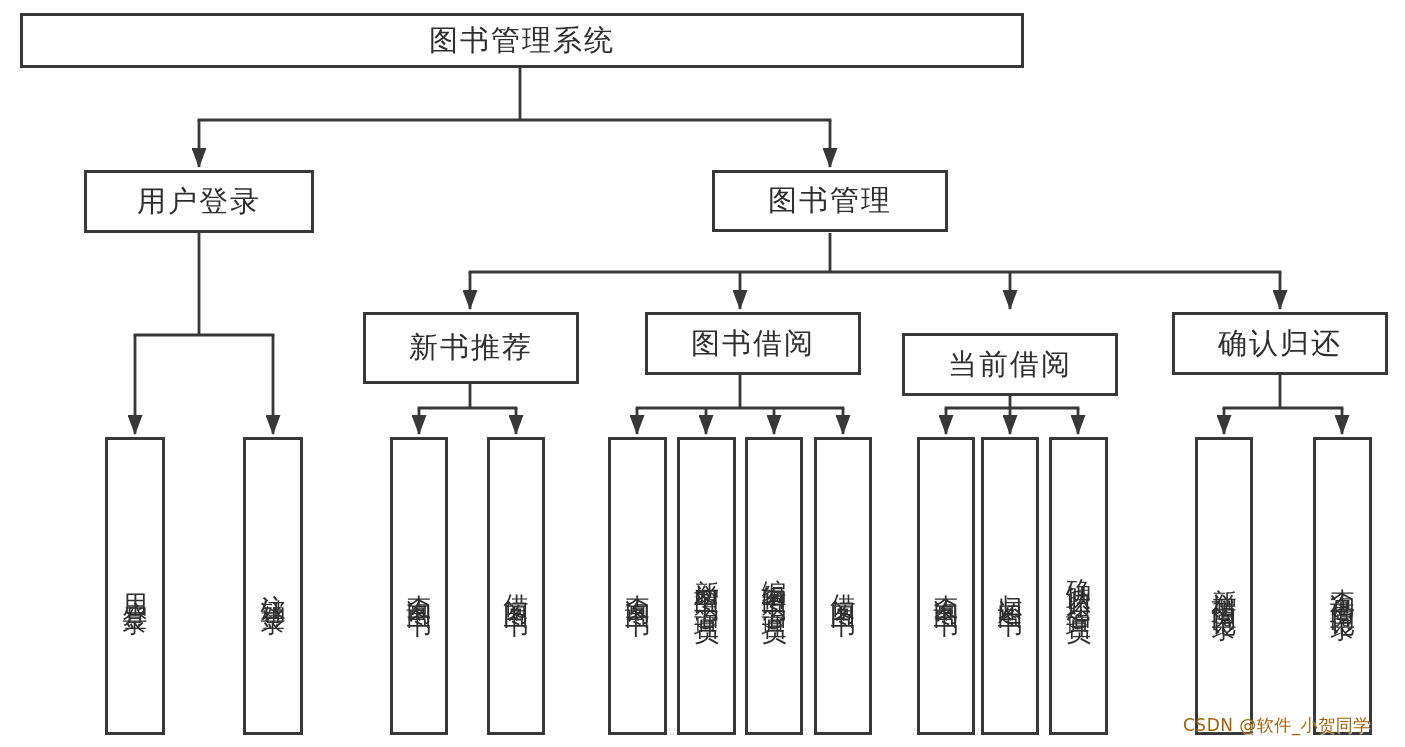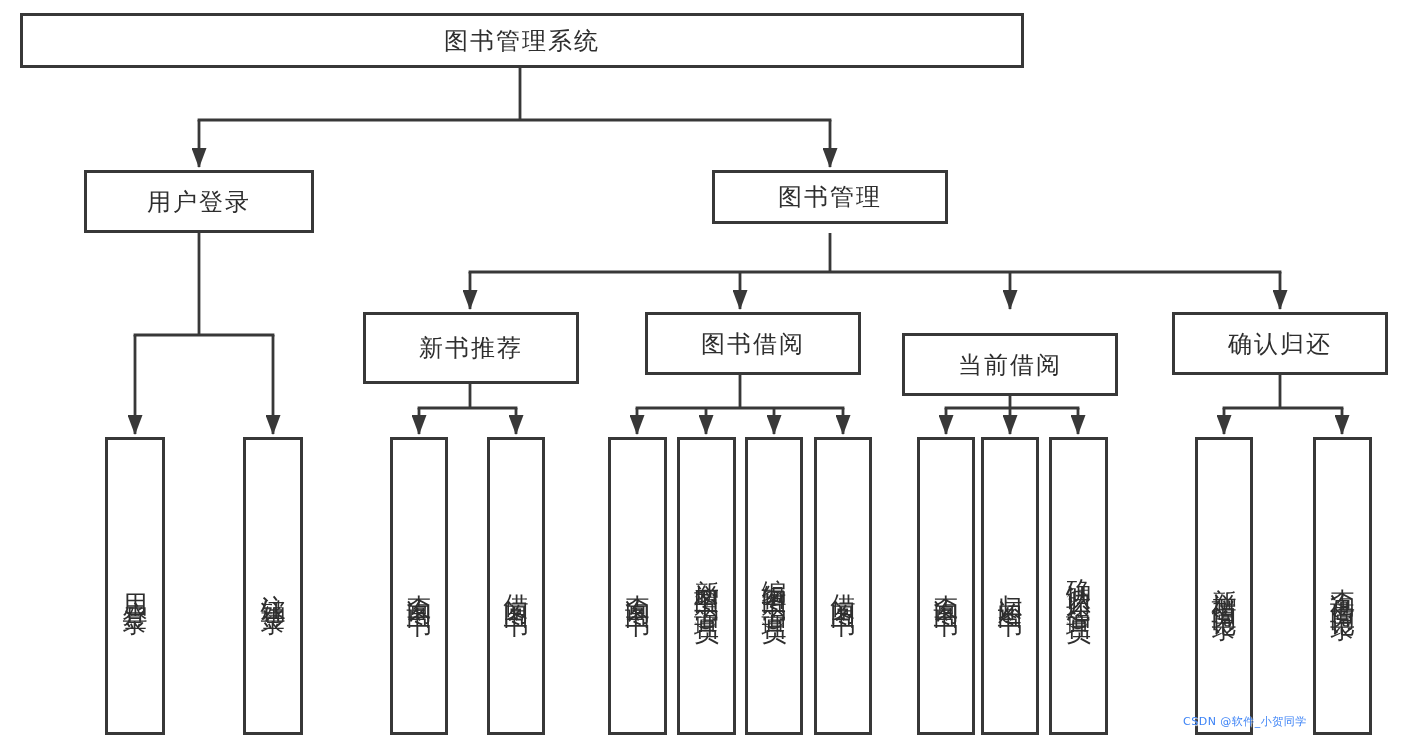--- a/index.html
+++ b/index.html
@@ -13,7 +13,7 @@
     border:3px solid #383838;color:#2e2e2e;z-index:2;
     display:flex;align-items:center;justify-content:center;
   }
-  .node-h{font-size:24px;letter-spacing:2px;white-space:nowrap;}
+  .node-h{font-size:29px;letter-spacing:2px;white-space:nowrap;}
   .node-v{
     font-size:25px;letter-spacing:6px;
     writing-mode:vertical-rl;text-orientation:mixed;

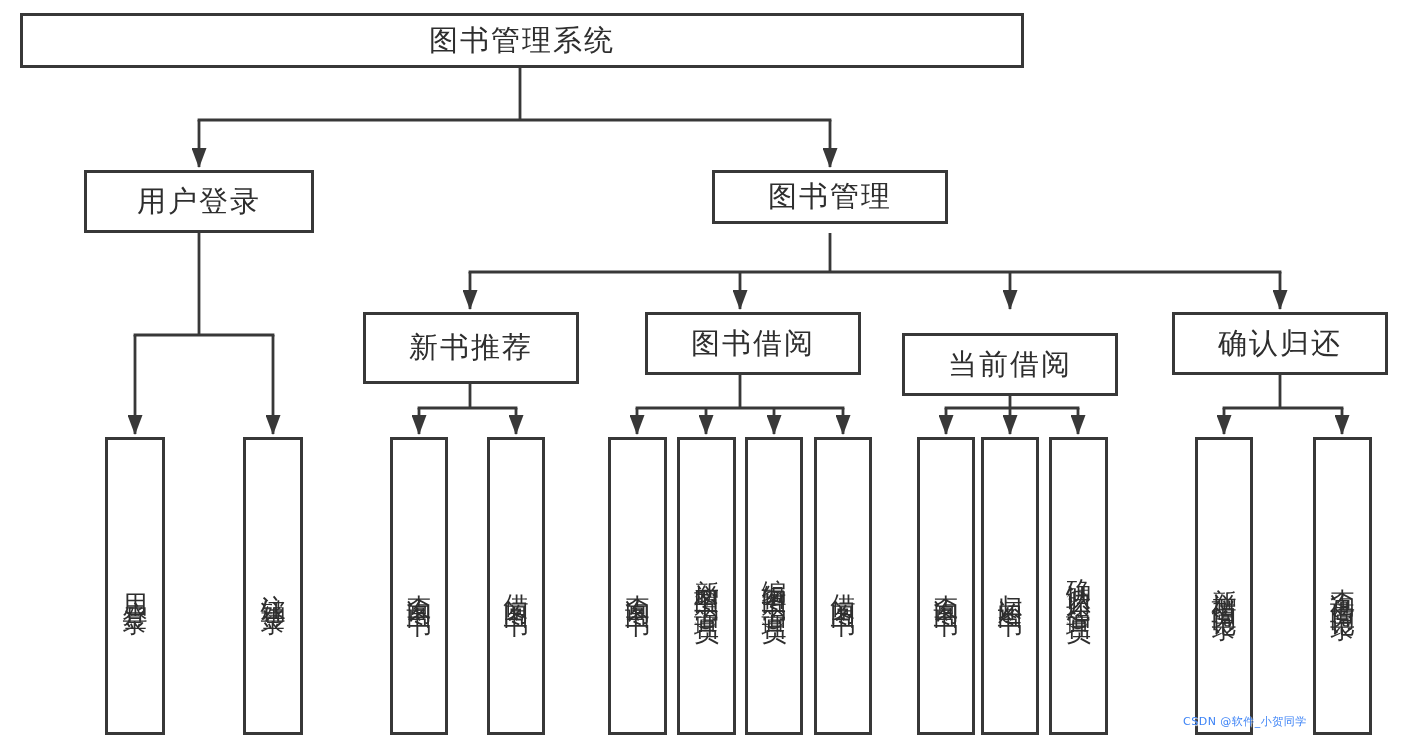--- a/index.html
+++ b/index.html
@@ -82,7 +82,7 @@
   <div class="node node-h" style="left:20px;top:13px;width:1004px;height:55px;">图书管理系统</div>
 
   <div class="node node-h" style="left:84px;top:170px;width:230px;height:63px;">用户登录</div>
-  <div class="node node-h" style="left:712px;top:170px;width:236px;height:54px;">图书管理</div>
+  <div class="node node-h" style="left:712px;top:170px;width:236px;height:62px;">图书管理</div>
 
   <div class="node node-h" style="left:363px;top:312px;width:216px;height:72px;">新书推荐</div>
   <div class="node node-h" style="left:632px;top:312px;width:216px;height:63px;margin-left:13px;">图书借阅</div>

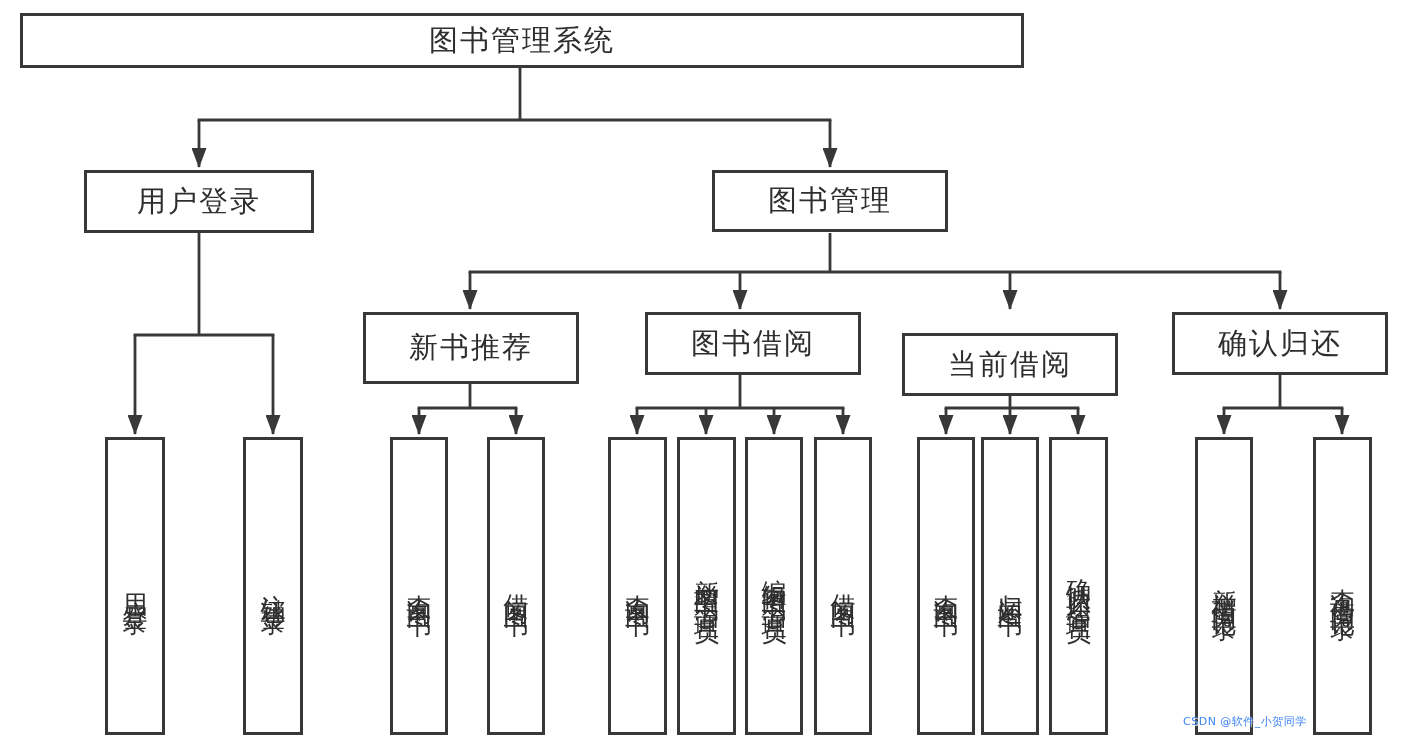--- a/index.html
+++ b/index.html
@@ -20,7 +20,7 @@
     line-height:1;
   }
   .watermark{
-    position:absolute;z-index:3;color:#3b82f6;font-size:11px;letter-spacing:0.5px;
+    position:absolute;z-index:3;color:#a16207;font-size:17px;letter-spacing:0.5px;
     text-shadow:1px 1px 1px rgba(255,255,255,0.9);white-space:nowrap;
   }
 </style>

